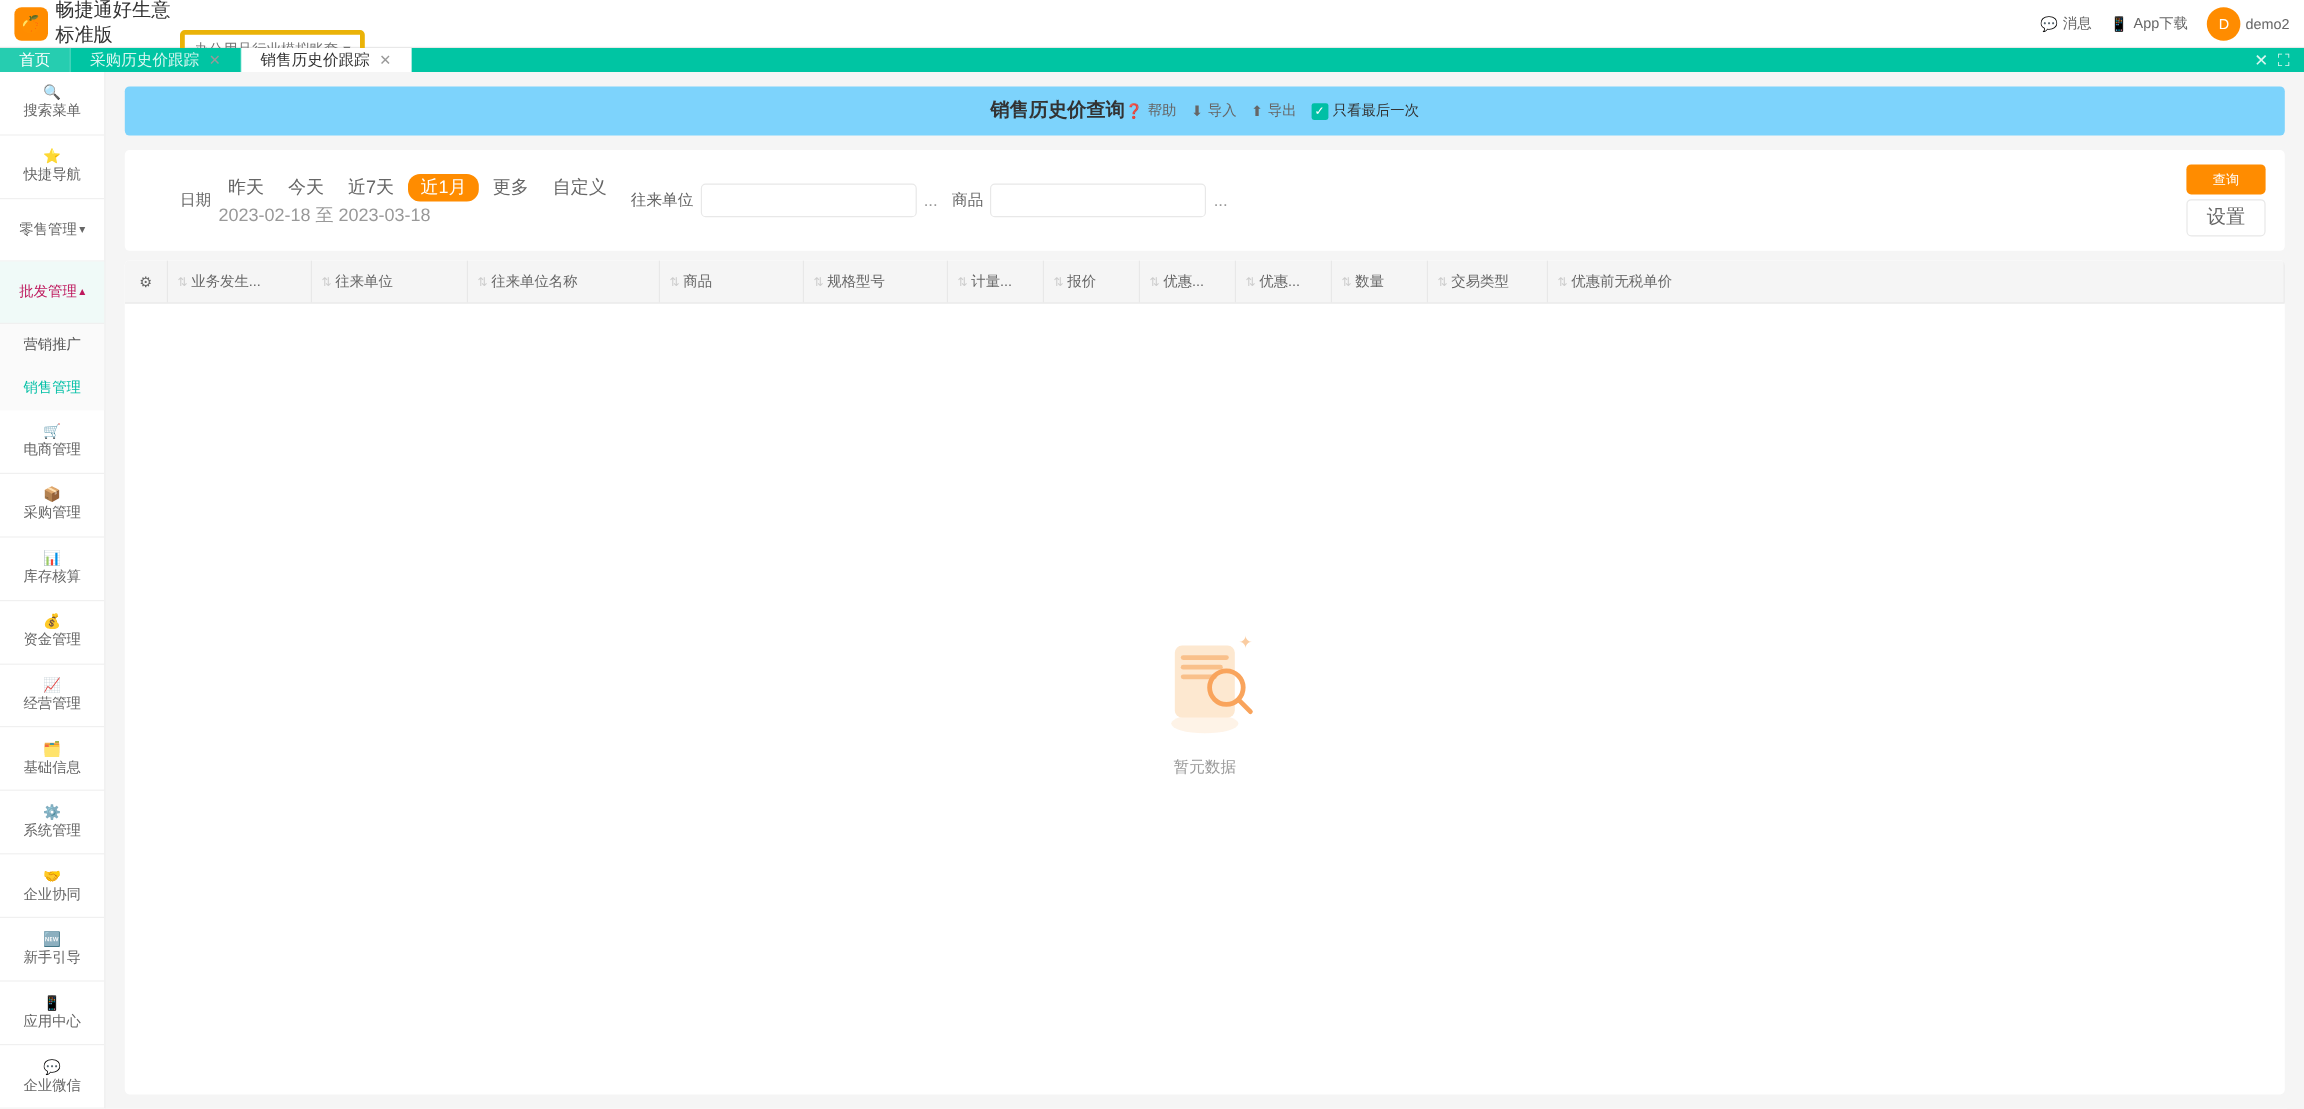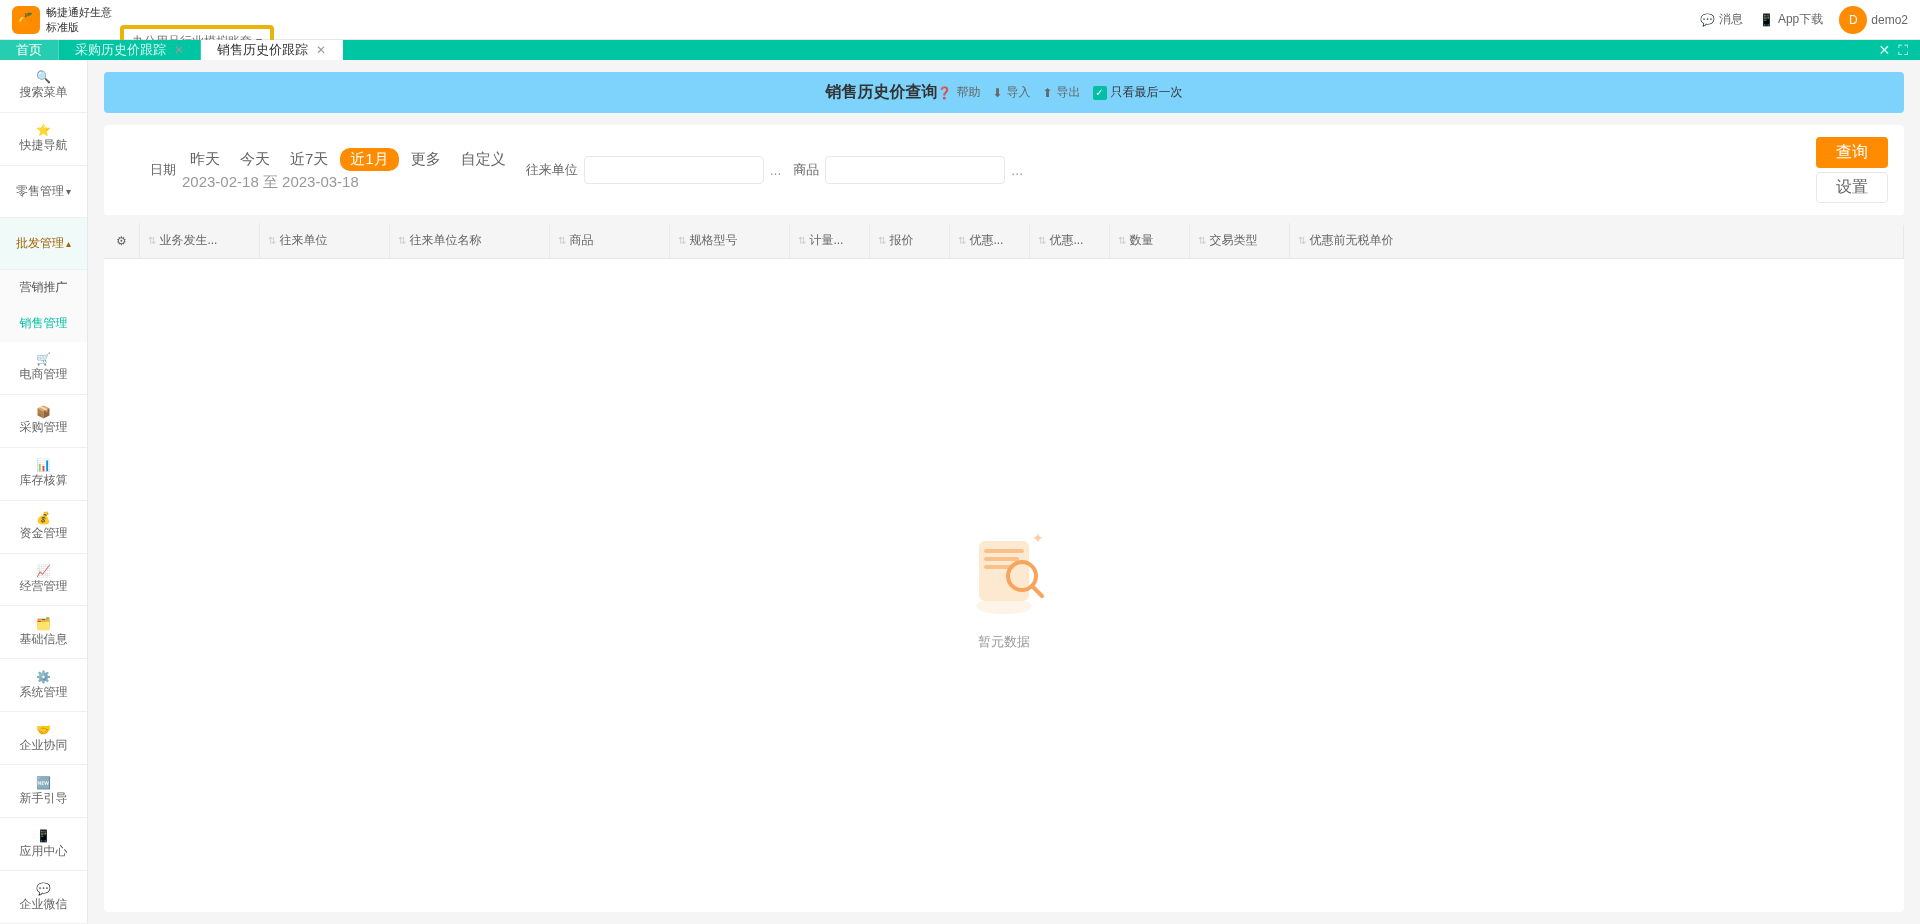--- a/index.html
+++ b/index.html
@@ -39,7 +39,7 @@
       font-weight: bold;
     }
     .logo-text {
-      font-size: 11px;
+      font-size: 16px;
       color: #333;
       line-height: 1.3;
     }

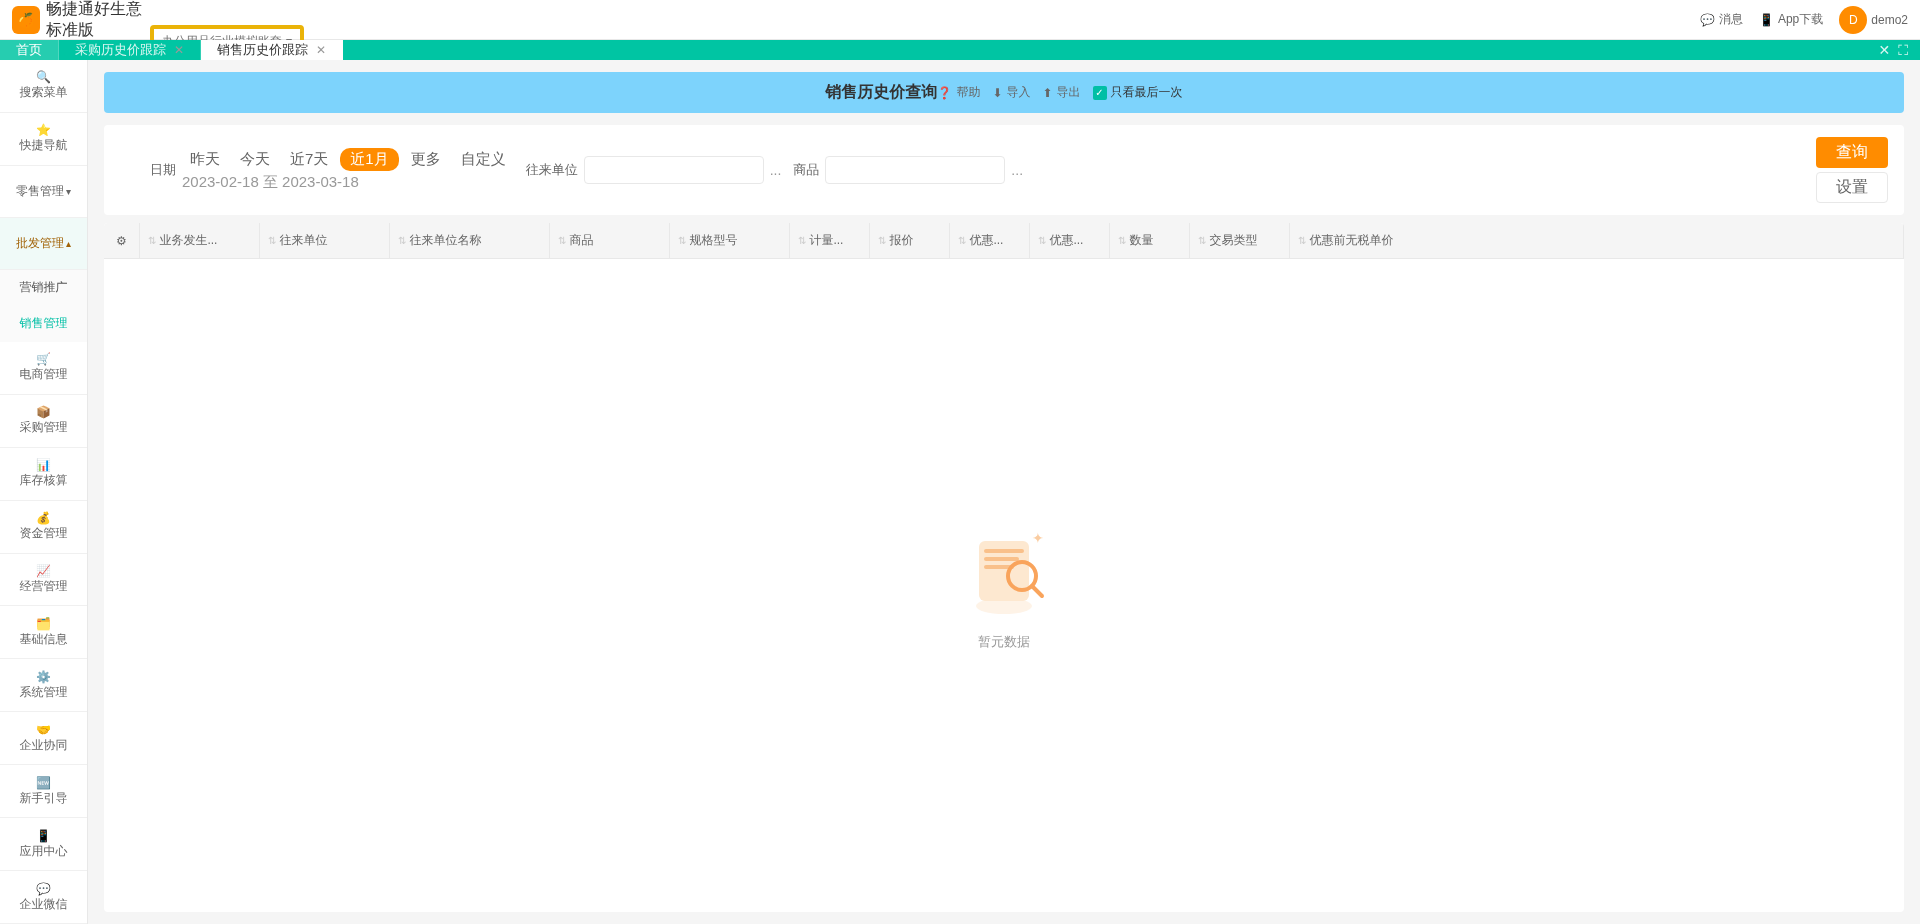--- a/index.html
+++ b/index.html
@@ -329,7 +329,7 @@
       color: white;
       border: none;
       border-radius: 4px;
-      font-size: 16px;
+      font-size: 11px;
       cursor: pointer;
     }
     .btn-settings {

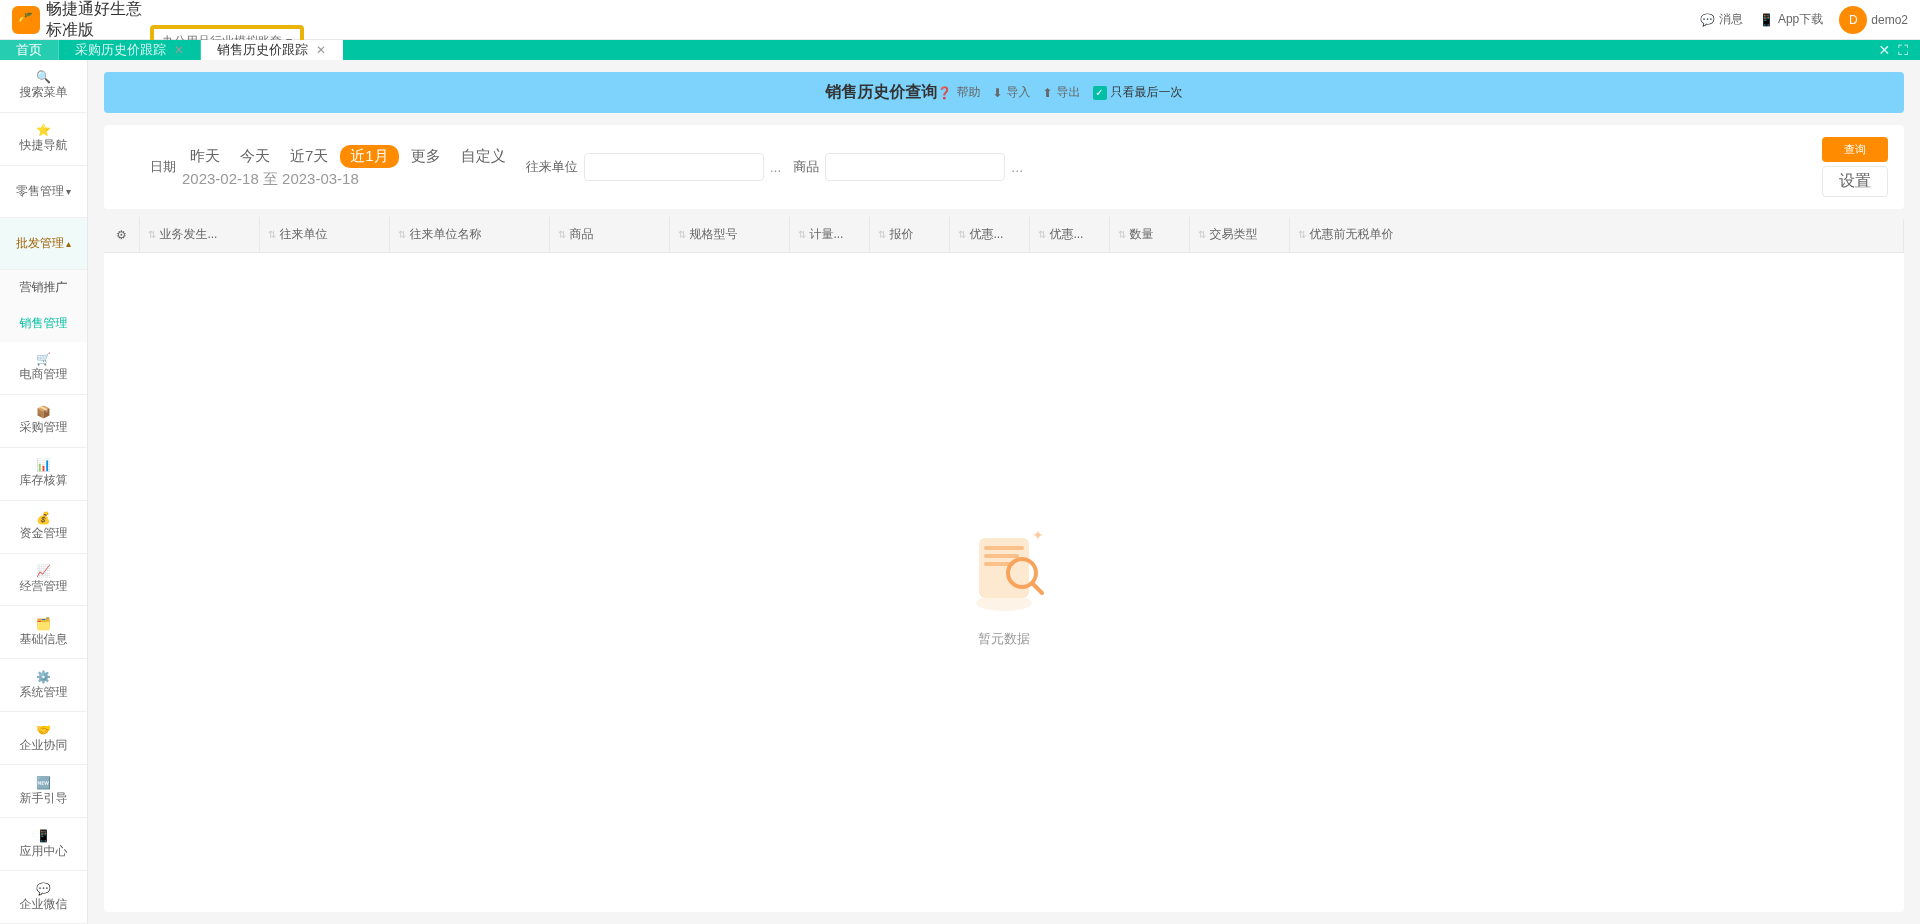--- a/index.html
+++ b/index.html
@@ -168,7 +168,7 @@
     }
     .sidebar-item.expanded {
       background: #f0faf8;
-      color: #a16207;
+      color: #be185d;
       justify-content: center;
     }
     .sidebar-sub { background: #fafafa; }

